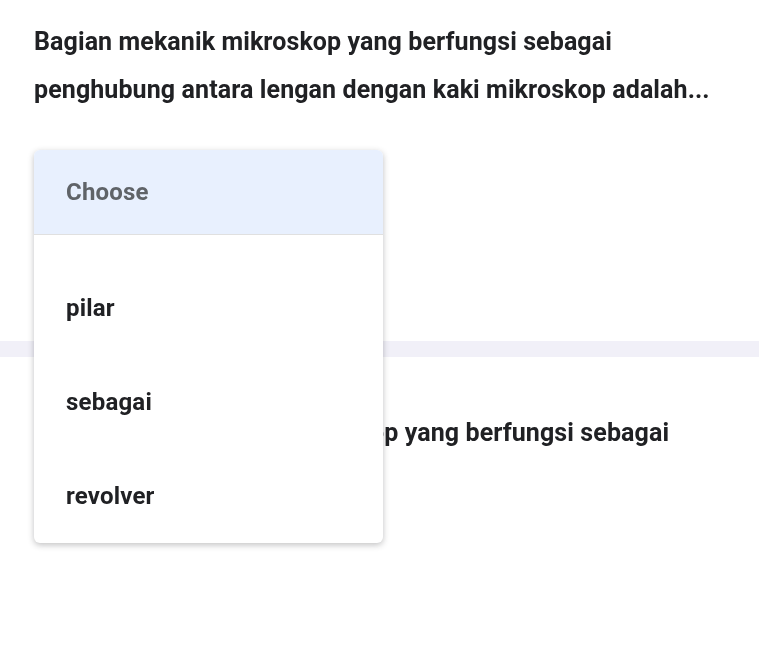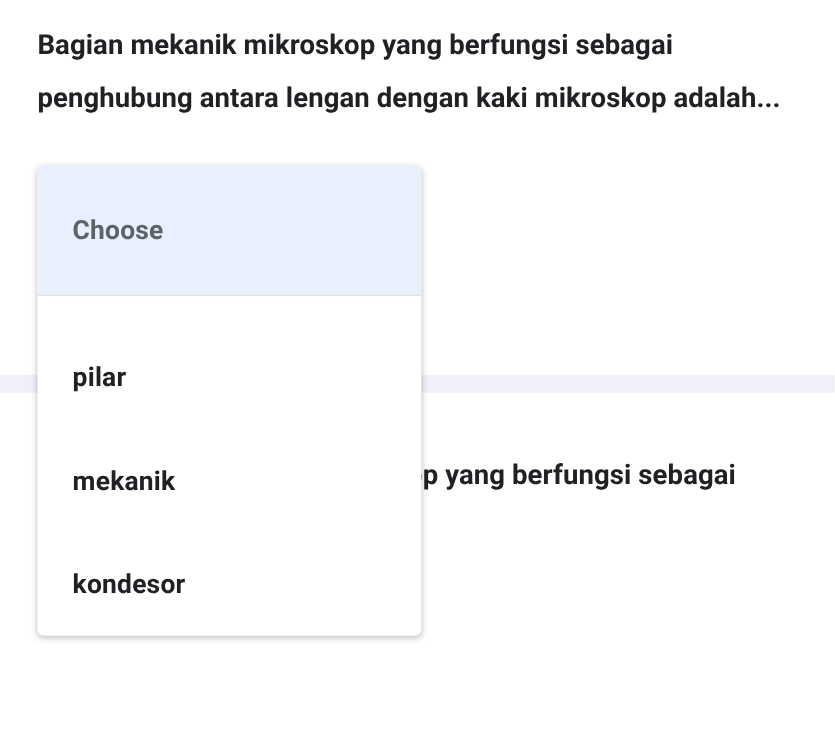--- a/index.html
+++ b/index.html
@@ -52,7 +52,7 @@
   }
   .dropdown-header {
     background: #e8f0fe;
-    padding: 45px 32px;
+    padding: 28px 32px;
     font-size: 24px;
     color: #5f6368;
     border-bottom: 1px solid #e0e0e0;

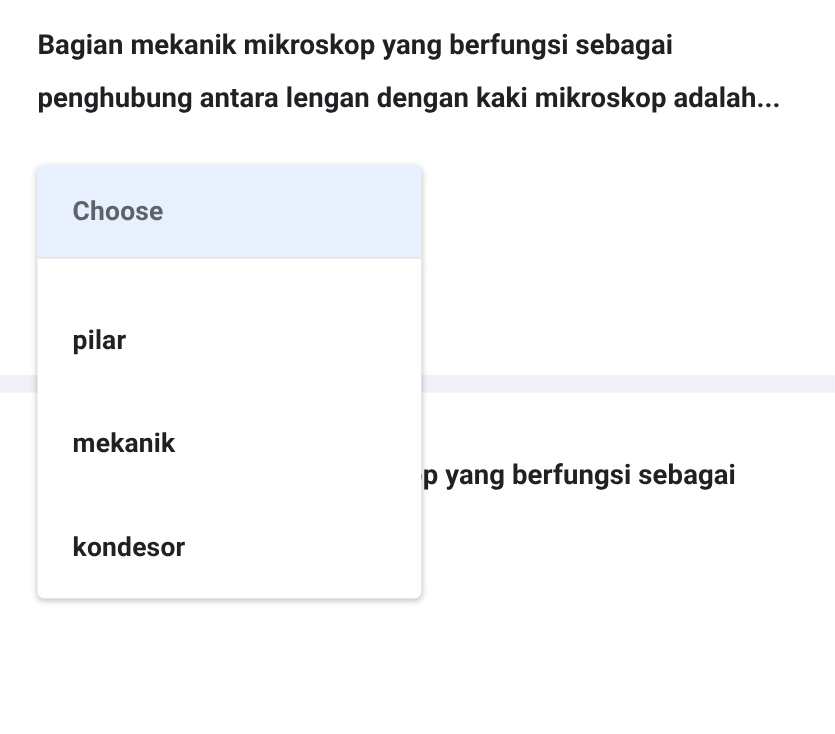--- a/index.html
+++ b/index.html
@@ -59,8 +59,7 @@
     letter-spacing: 0.2px;
   }
   .dropdown-options {
-    padding-top: 14px;
-    margin-top: 13px;
+    padding-top: 26px;
   }
   .dropdown-option {
     padding: 33px 32px;

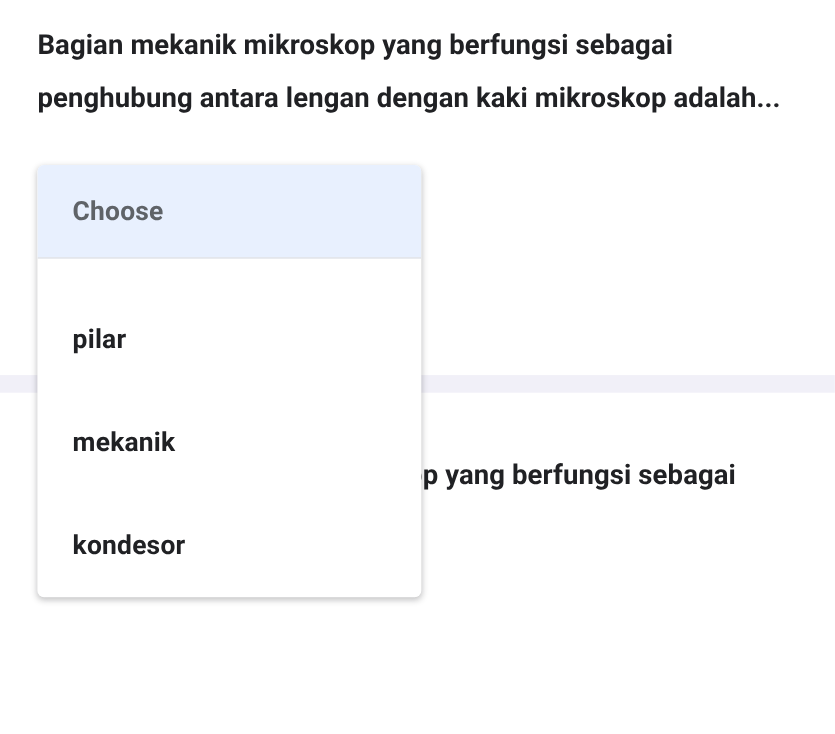--- a/index.html
+++ b/index.html
@@ -82,7 +82,7 @@
   <div class="dropdown-header">Choose</div>
   <div class="dropdown-options">
     <div class="dropdown-option">pilar</div>
-    <div class="dropdown-option">mekanik</div>
+    <div class="dropdown-option">sebagai</div>
     <div class="dropdown-option">kondesor</div>
   </div>
 </div>

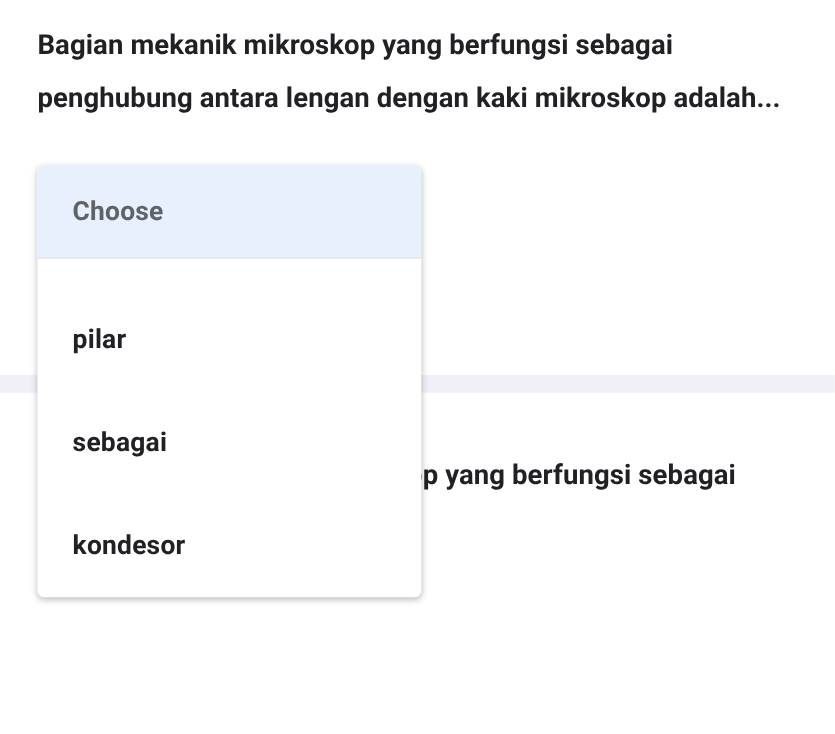--- a/index.html
+++ b/index.html
@@ -83,7 +83,7 @@
   <div class="dropdown-options">
     <div class="dropdown-option">pilar</div>
     <div class="dropdown-option">sebagai</div>
-    <div class="dropdown-option">kondesor</div>
+    <div class="dropdown-option">revolver</div>
   </div>
 </div>
 

